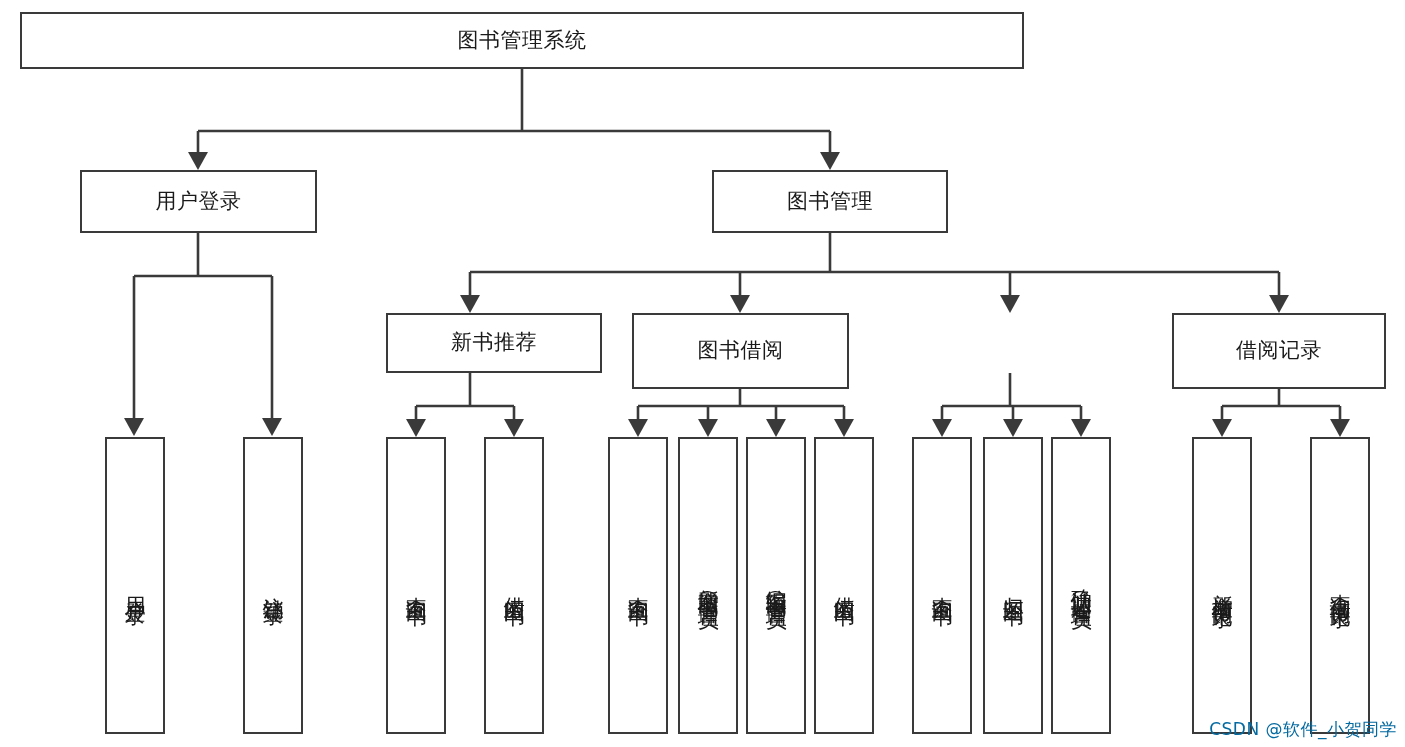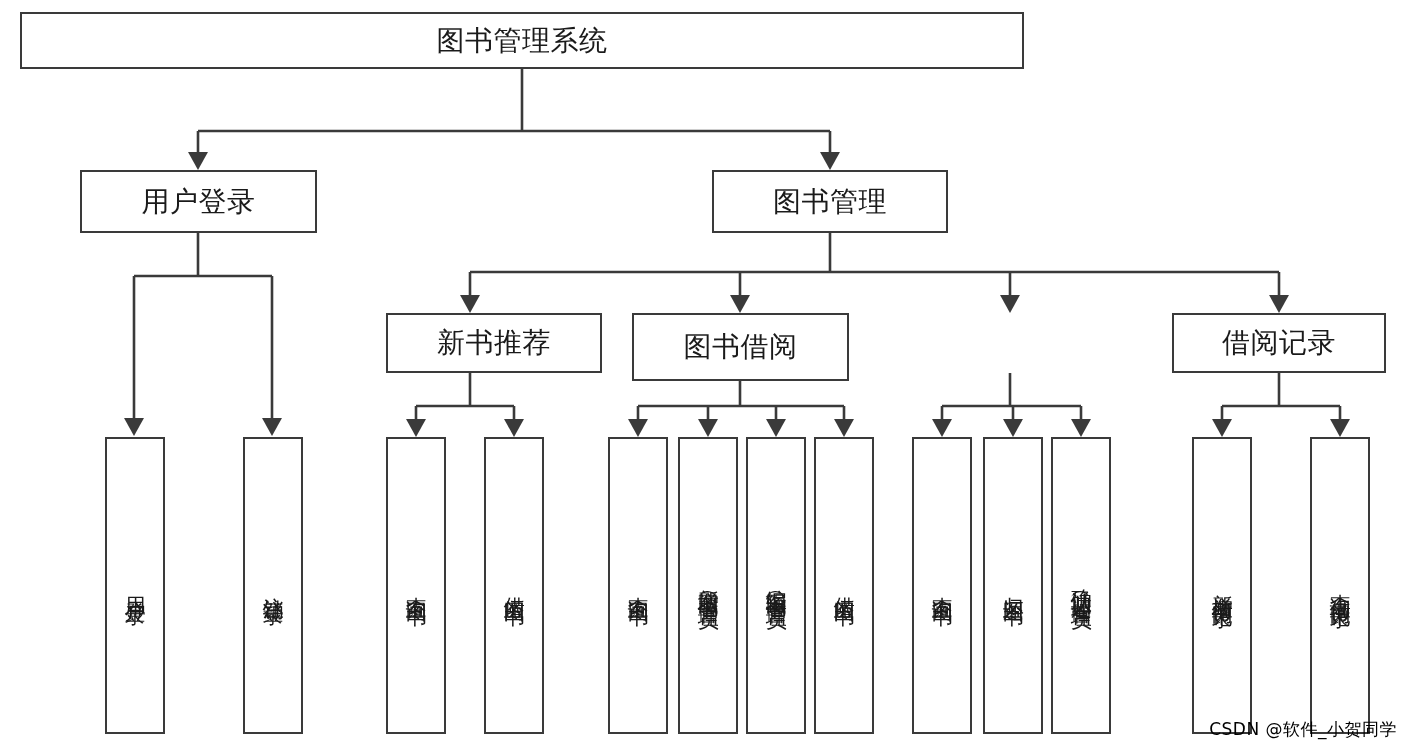--- a/index.html
+++ b/index.html
@@ -34,7 +34,7 @@
     z-index:3;
   }
   .node.horiz{
-    font-size:28px;
+    font-size:21px;
     letter-spacing:0.5px;
     line-height:1.2;
   }

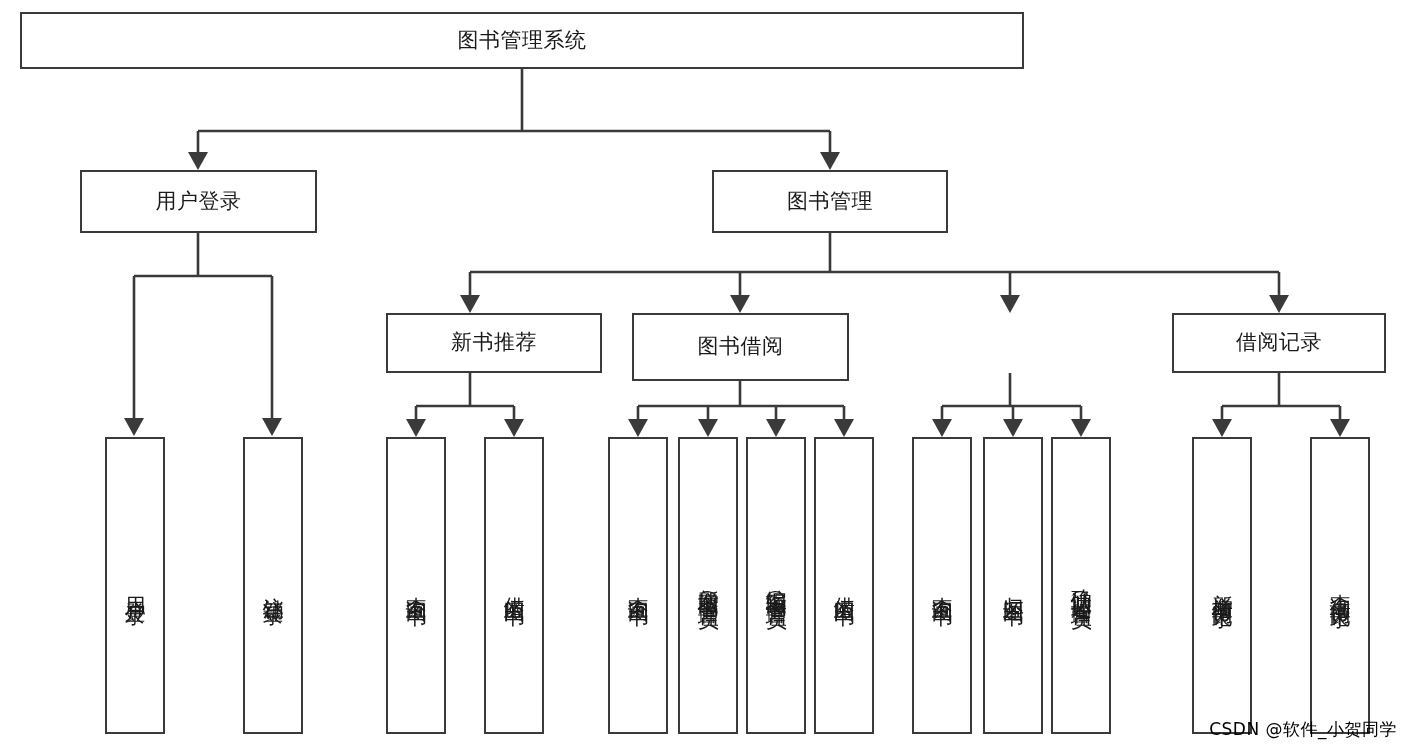--- a/index.html
+++ b/index.html
@@ -134,7 +134,7 @@
   <div class="node horiz" style="left:362px; top:313px; width:216px; height:60px;margin-left:24px;">
     <span class="lbl">新书推荐</span>
   </div>
-  <div class="node horiz" style="left:632px; top:313px; width:217px; height:68px;">
+  <div class="node horiz" style="left:632px; top:313px; width:217px; height:76px;">
     <span class="lbl">图书借阅</span>
   </div>
   <div class="node horiz" style="left:1172px; top:313px; width:214px; height:60px;">

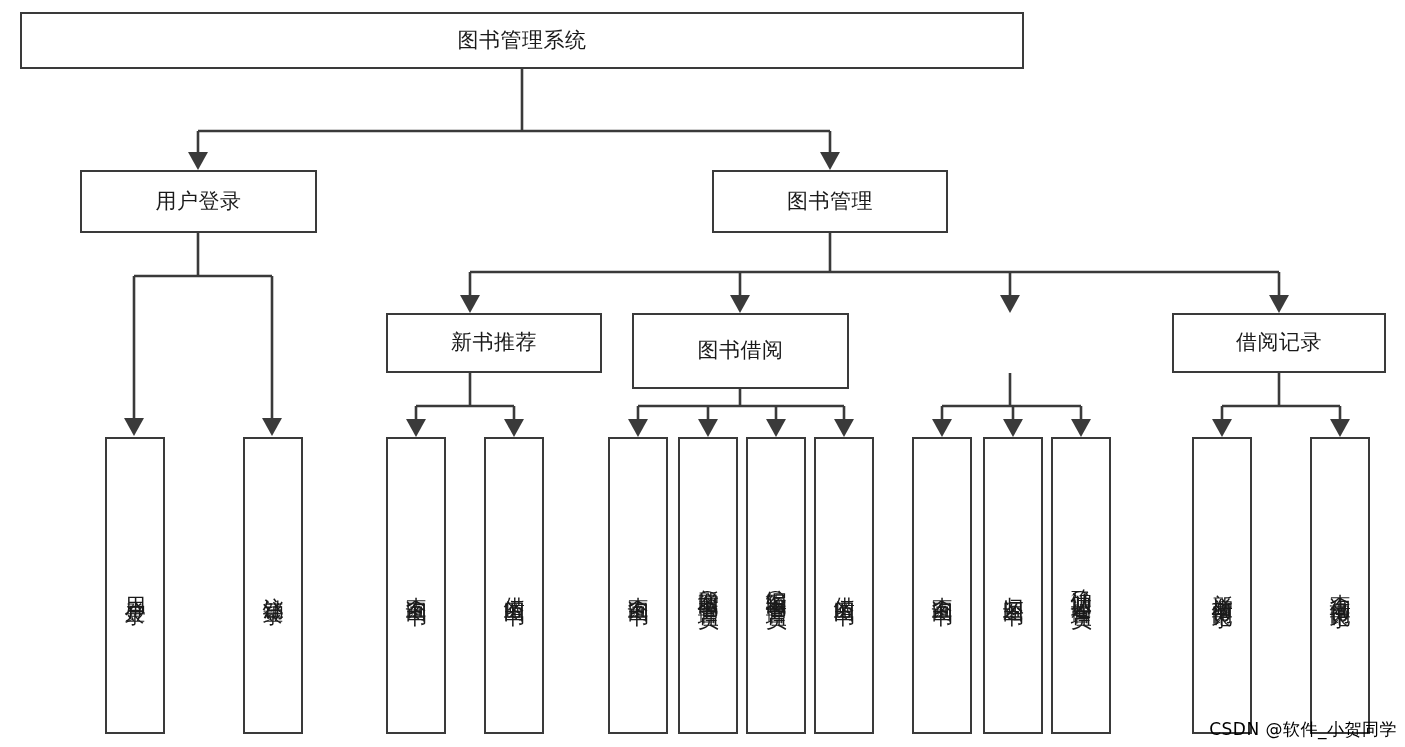--- a/index.html
+++ b/index.html
@@ -137,7 +137,7 @@
   <div class="node horiz" style="left:632px; top:313px; width:217px; height:76px;">
     <span class="lbl">图书借阅</span>
   </div>
-  <div class="node horiz" style="left:1172px; top:313px; width:214px; height:60px;">
+  <div class="node horiz" style="left:1172px; top:313px; width:214px; height:76px;">
     <span class="lbl">借阅记录</span>
   </div>
 

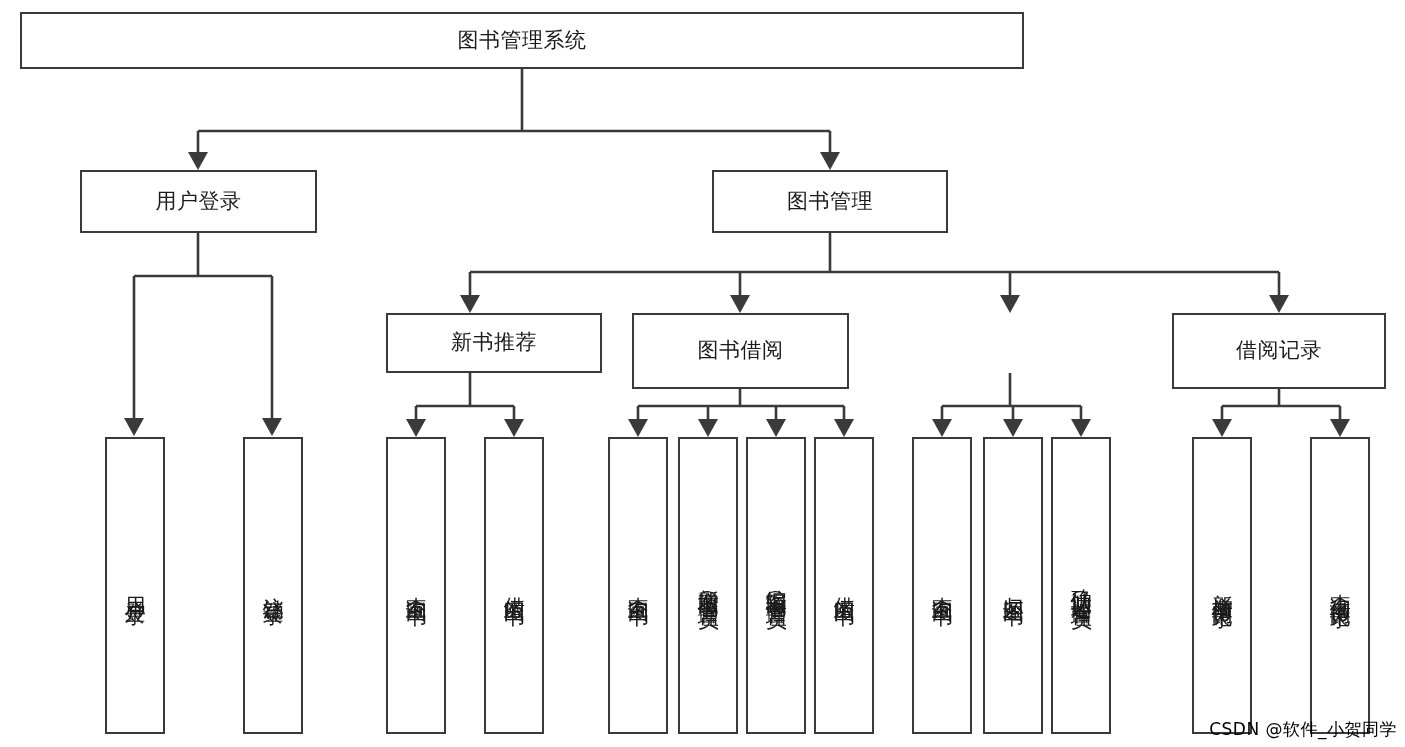--- a/index.html
+++ b/index.html
@@ -58,7 +58,7 @@
     right:8px;
     bottom:6px;
     font-size:17px;
-    color:#000000;
+    color:#0369a1;
     letter-spacing:0.5px;
     z-index:6;
     user-select:none;

